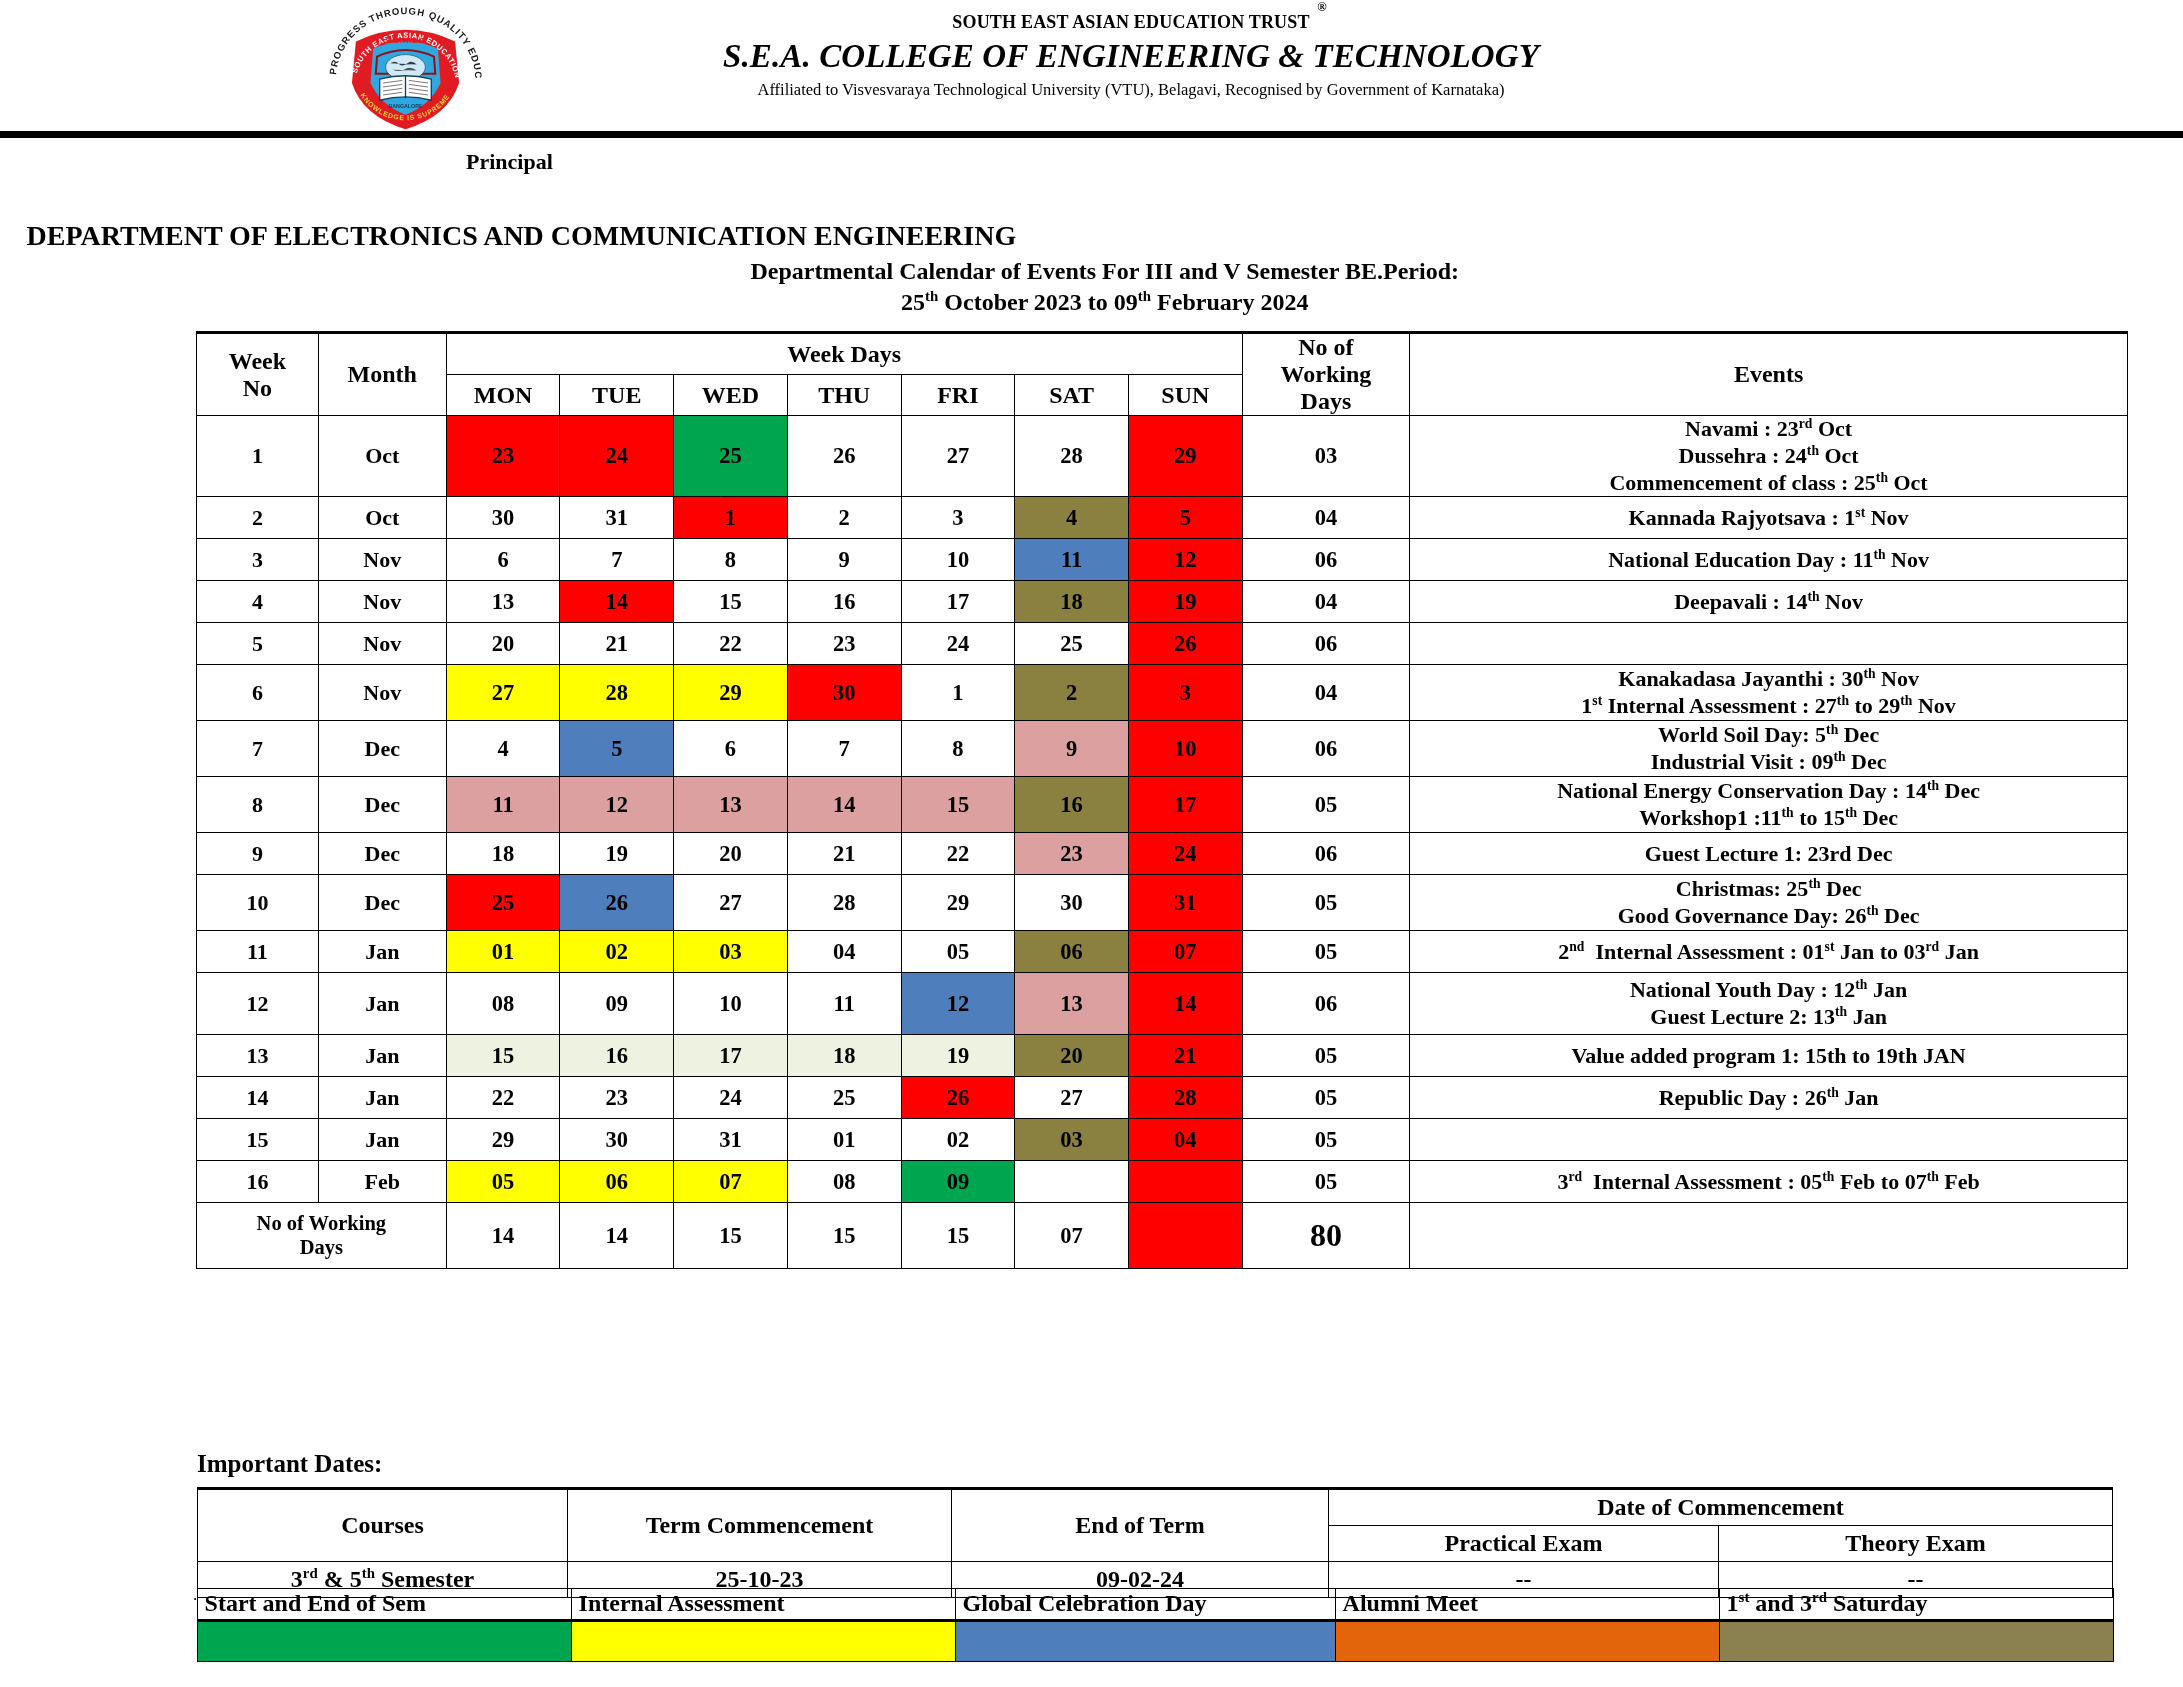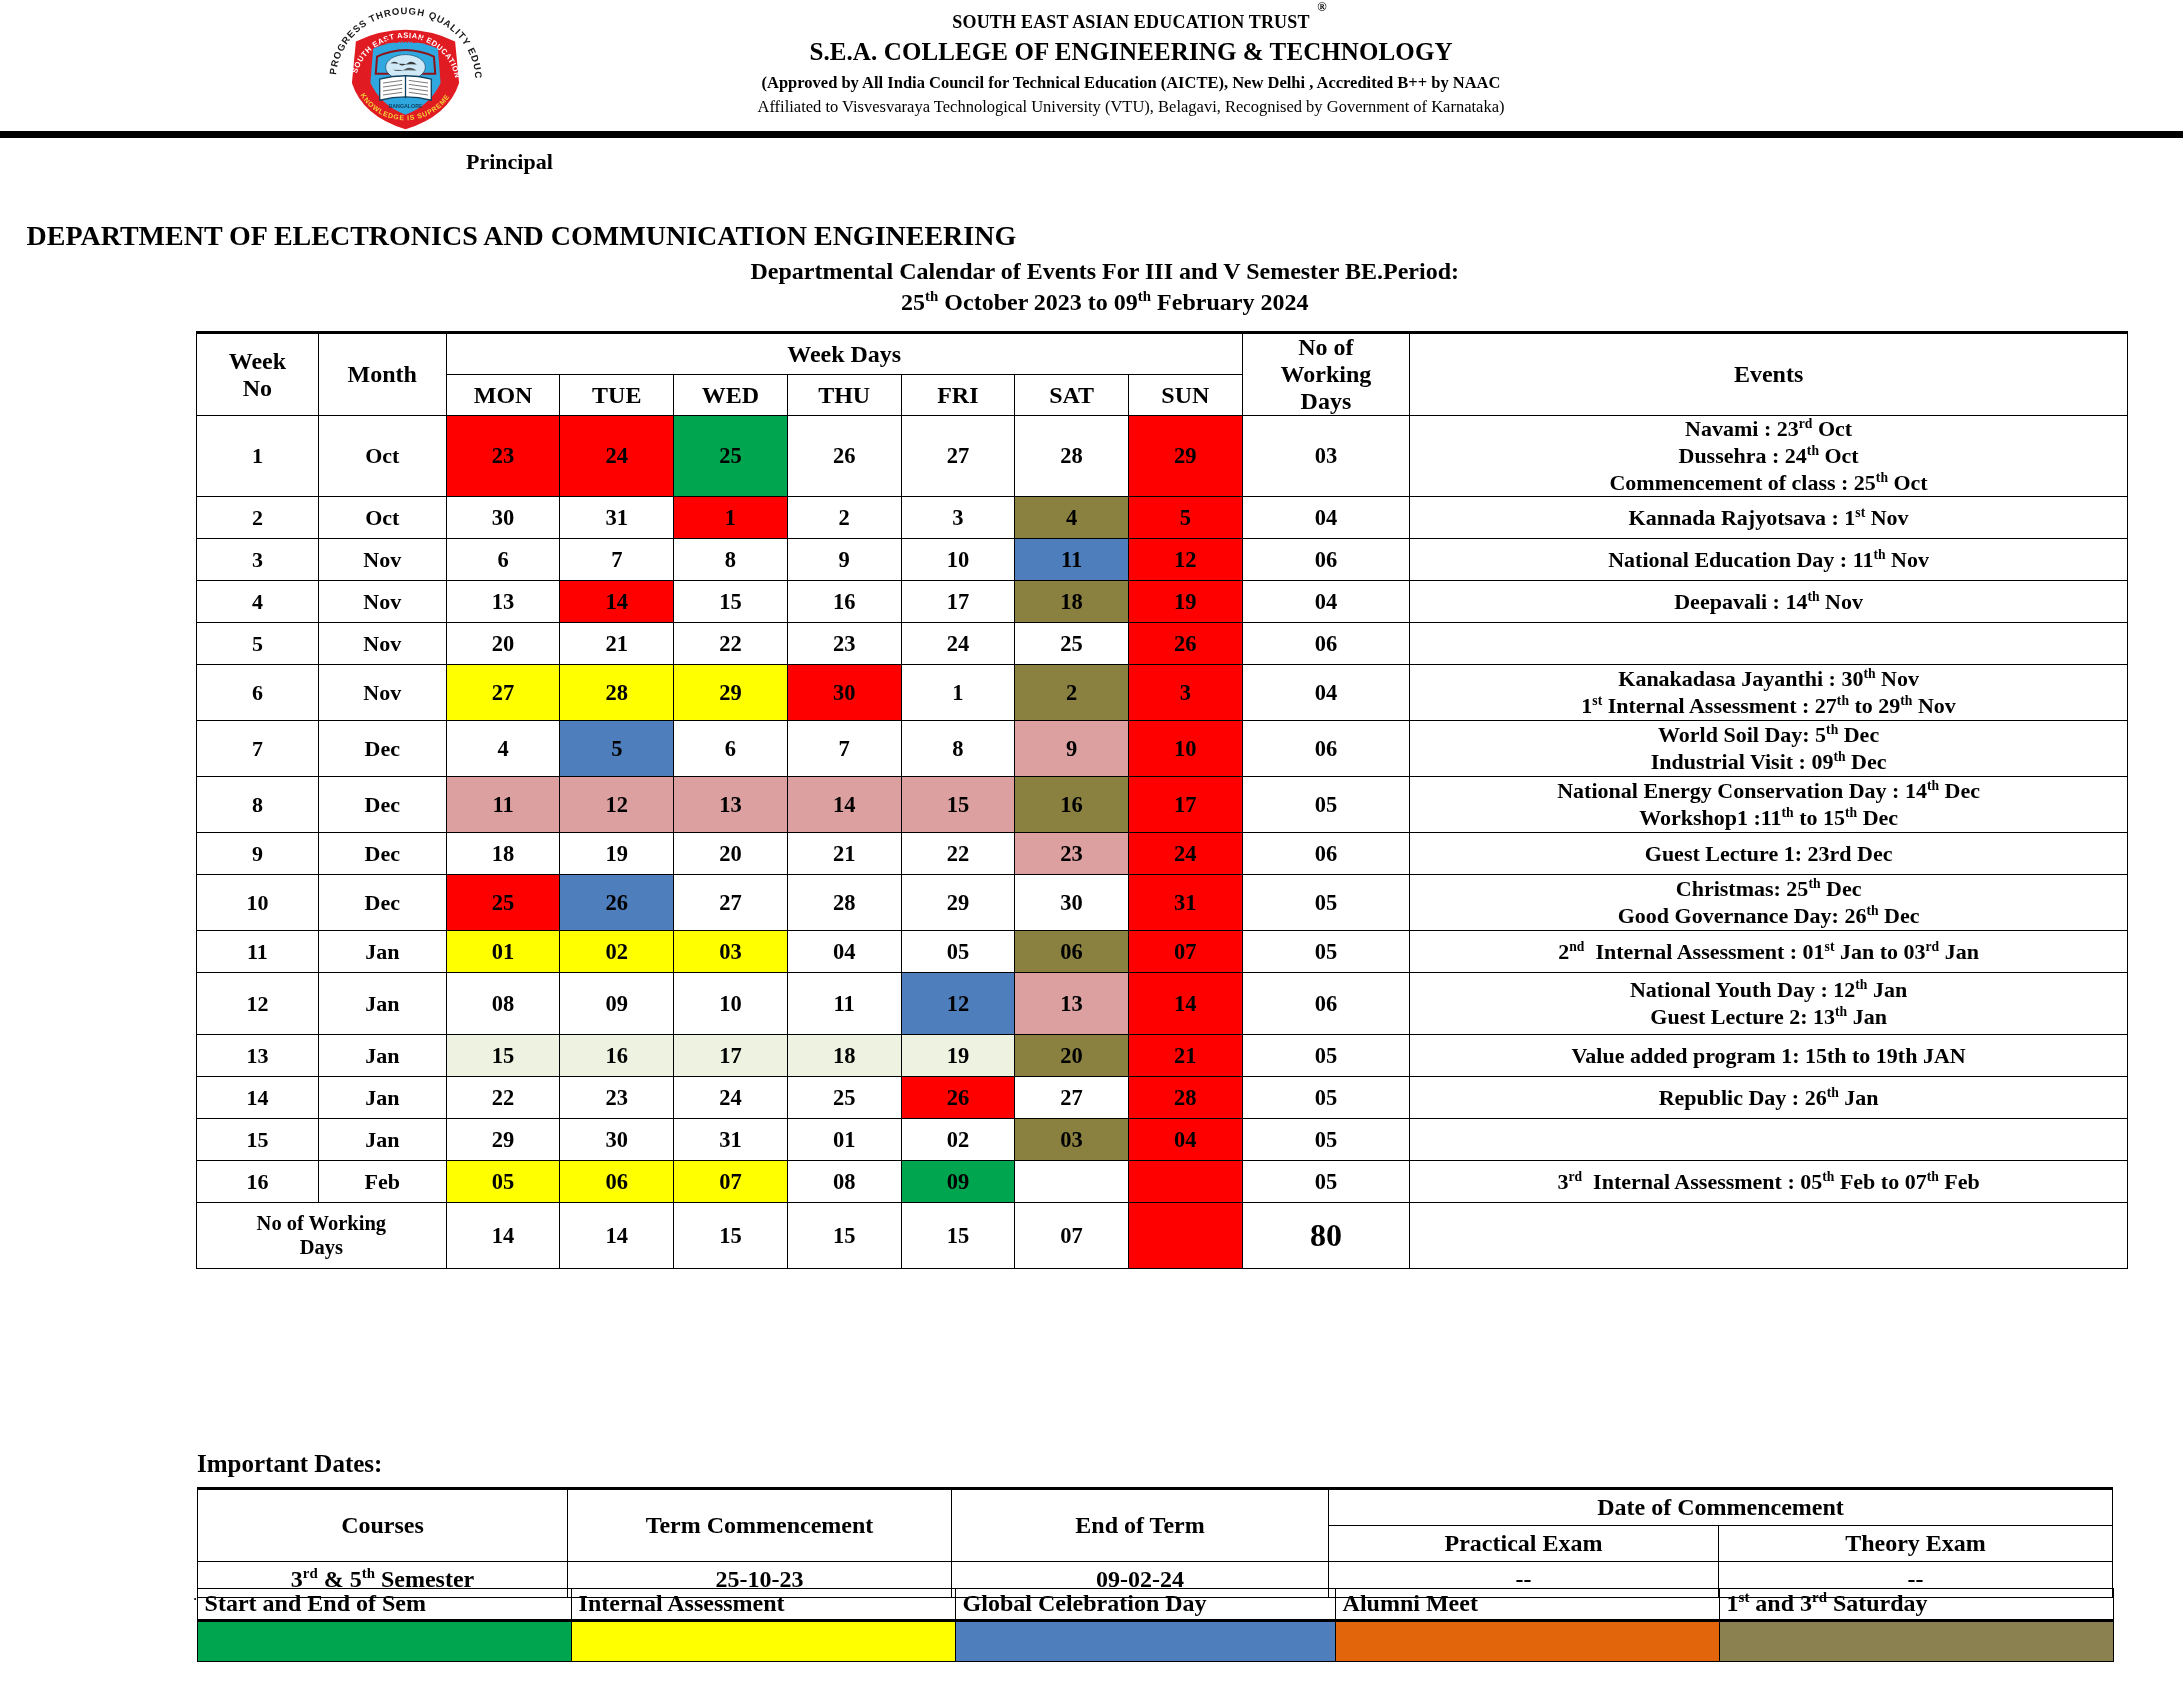--- a/index.html
+++ b/index.html
@@ -38,7 +38,7 @@
     position:absolute; top:-12px; right:-17px; font-size:12.6px; font-weight:bold;
   }
   .college-name {
-    font-size:25px; font-weight:bold; margin-top:5.3px; letter-spacing:0.1px;
+    font-size:33px; font-weight:bold; margin-top:5.3px; letter-spacing:0.1px;font-style:italic;
   }
   .approved-line { font-size:16.5px; font-weight:bold; margin-top:6.6px; }
   .affil-line { font-size:16.5px; font-weight:normal; margin-top:4.6px; }

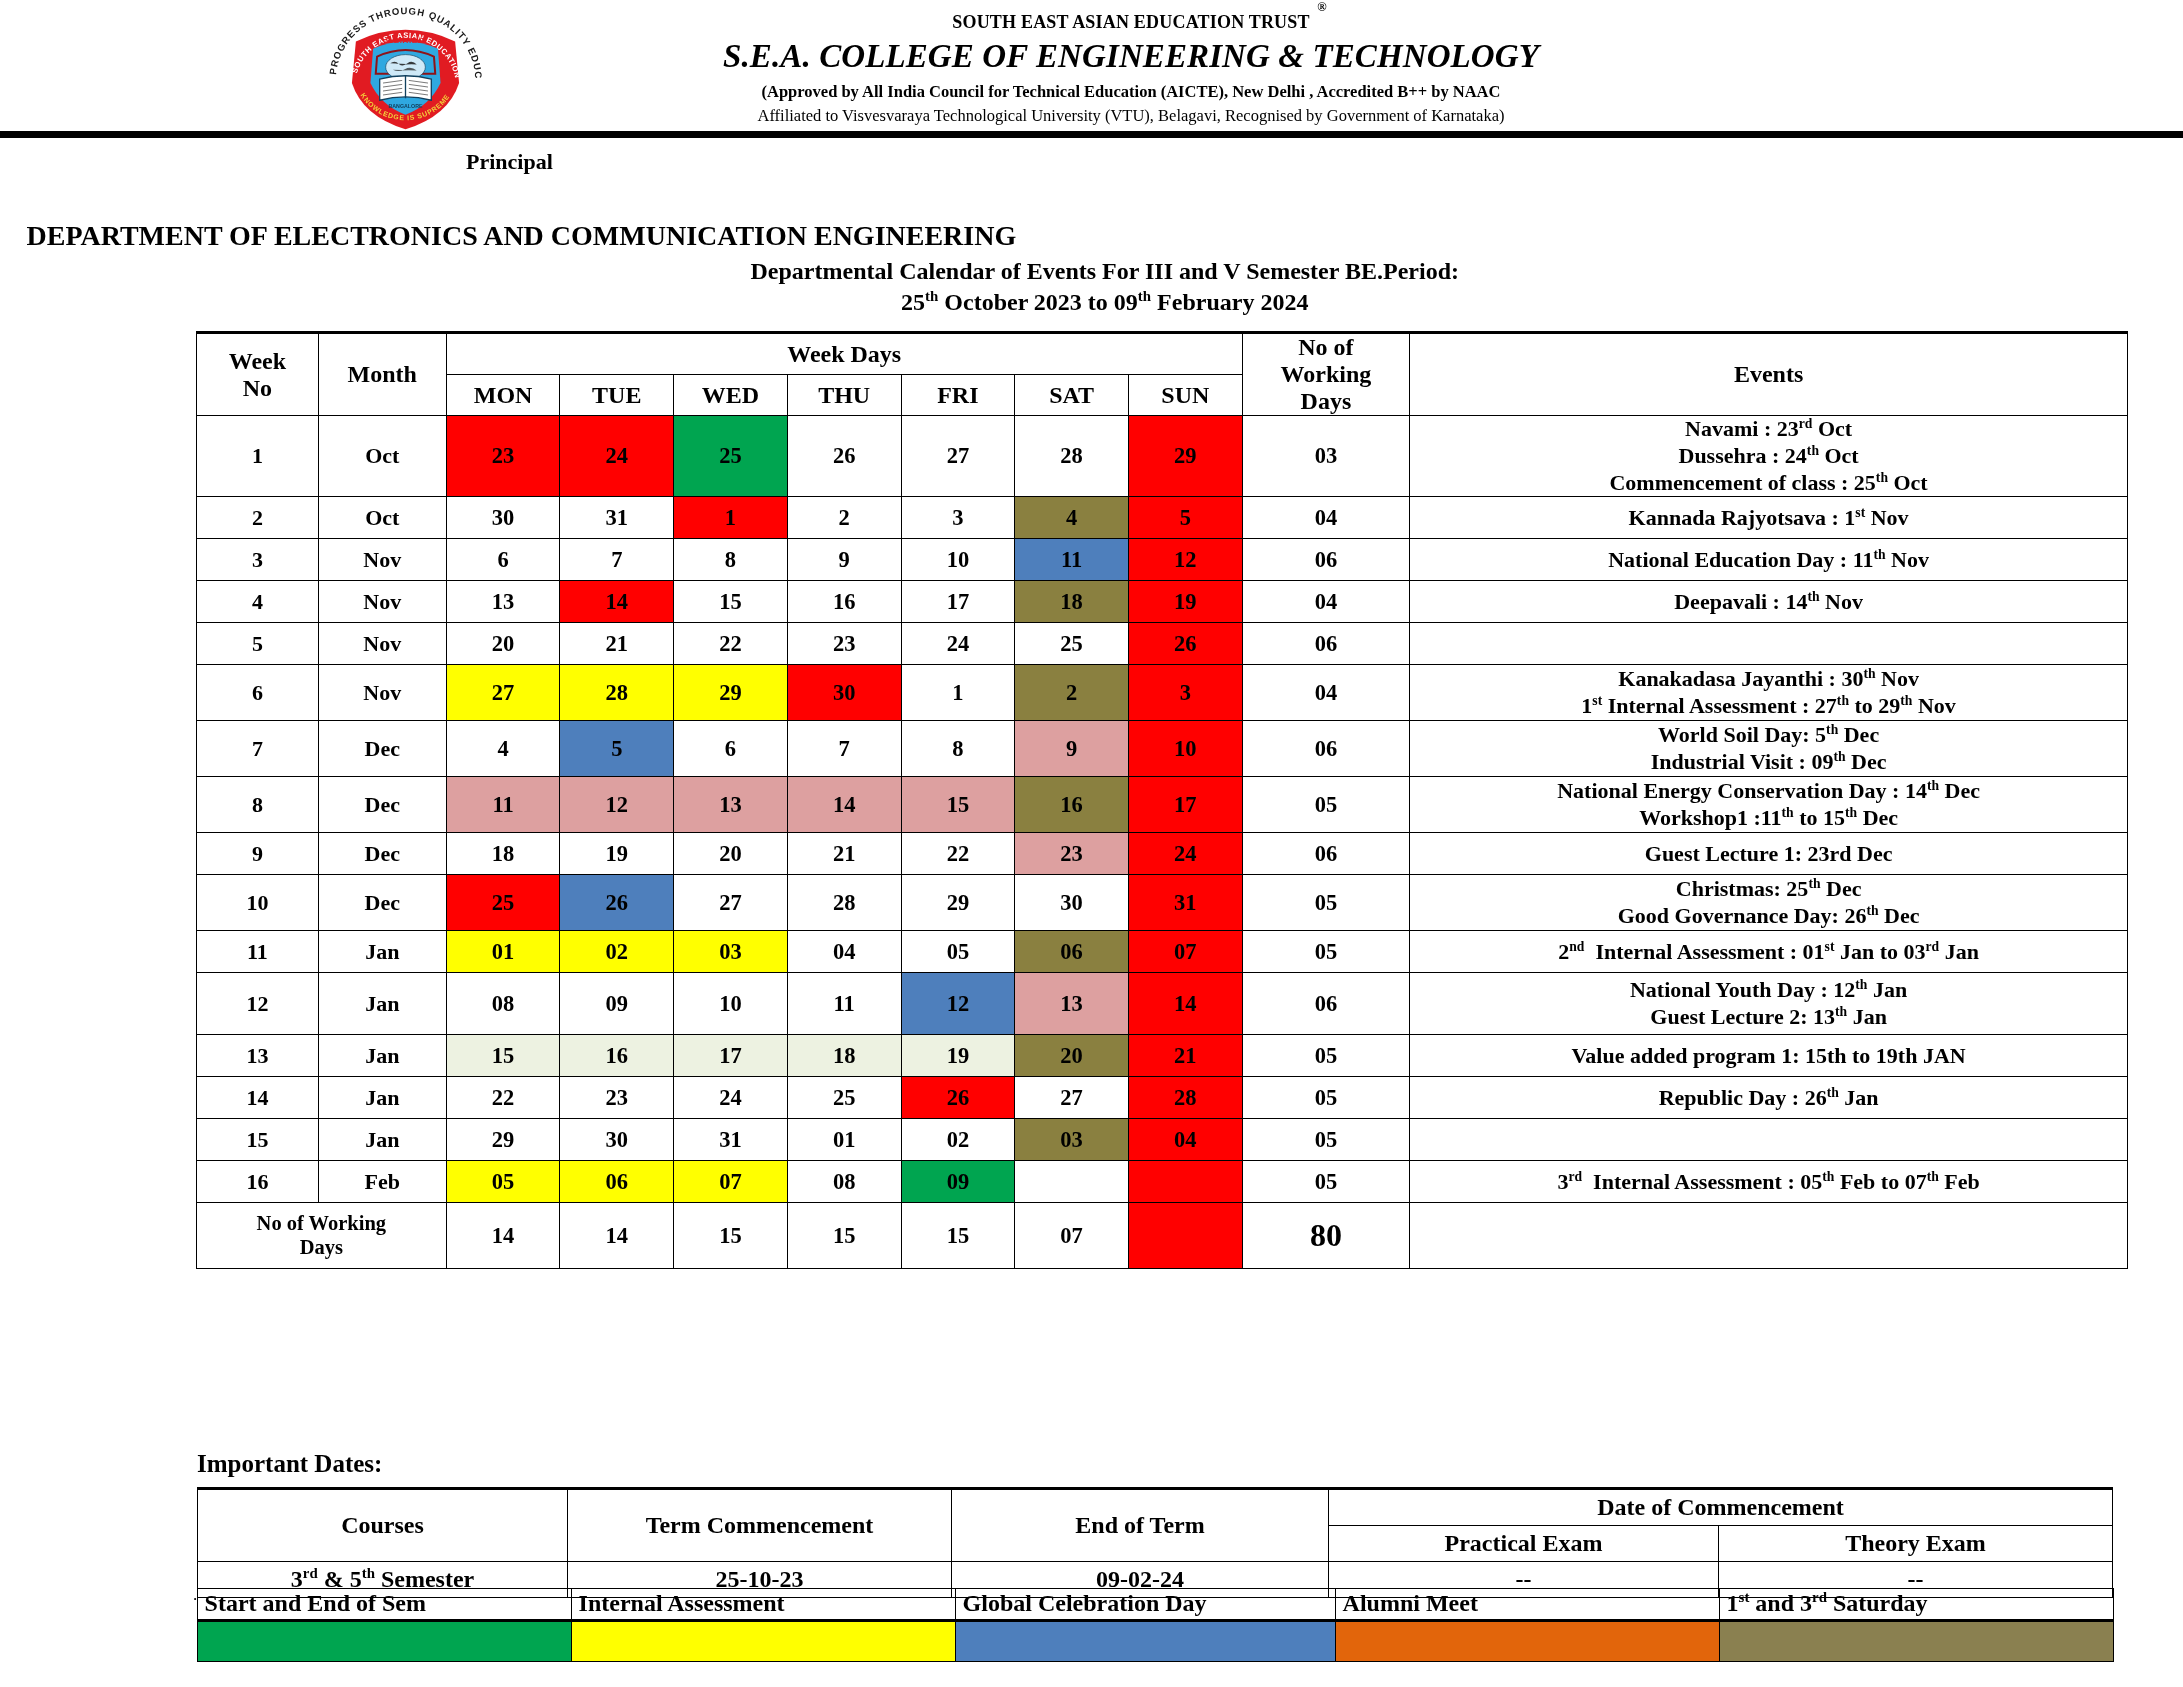--- a/index.html
+++ b/index.html
@@ -212,7 +212,6 @@
       <span class="reg-mark">®</span>
     </div>
     <div class="college-name">S.E.A. COLLEGE OF ENGINEERING &amp; TECHNOLOGY</div>
-    <div class="approved-line">(Approved by All India Council for Technical Education (AICTE), New Delhi , Accredited B++ by NAAC</div>
     <div class="affil-line">Affiliated to Visvesvaraya Technological University (VTU), Belagavi, Recognised by Government of Karnataka)</div>
   </div>
 

